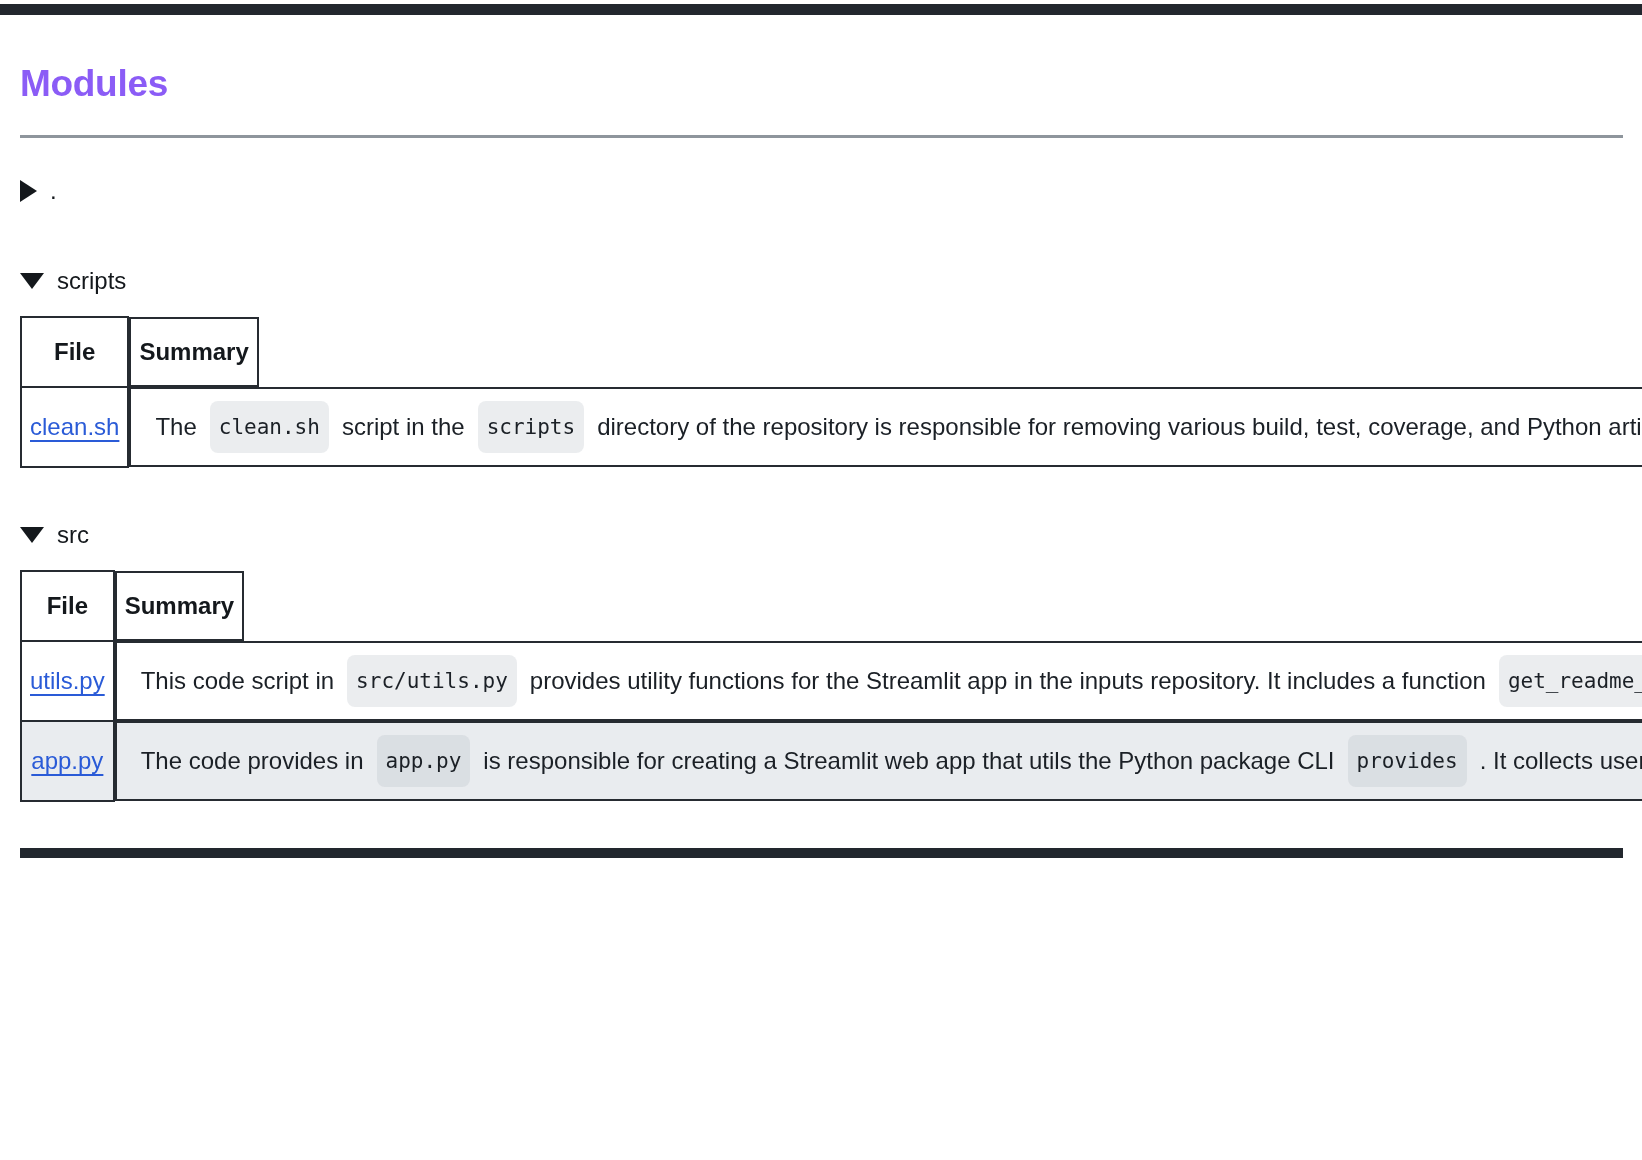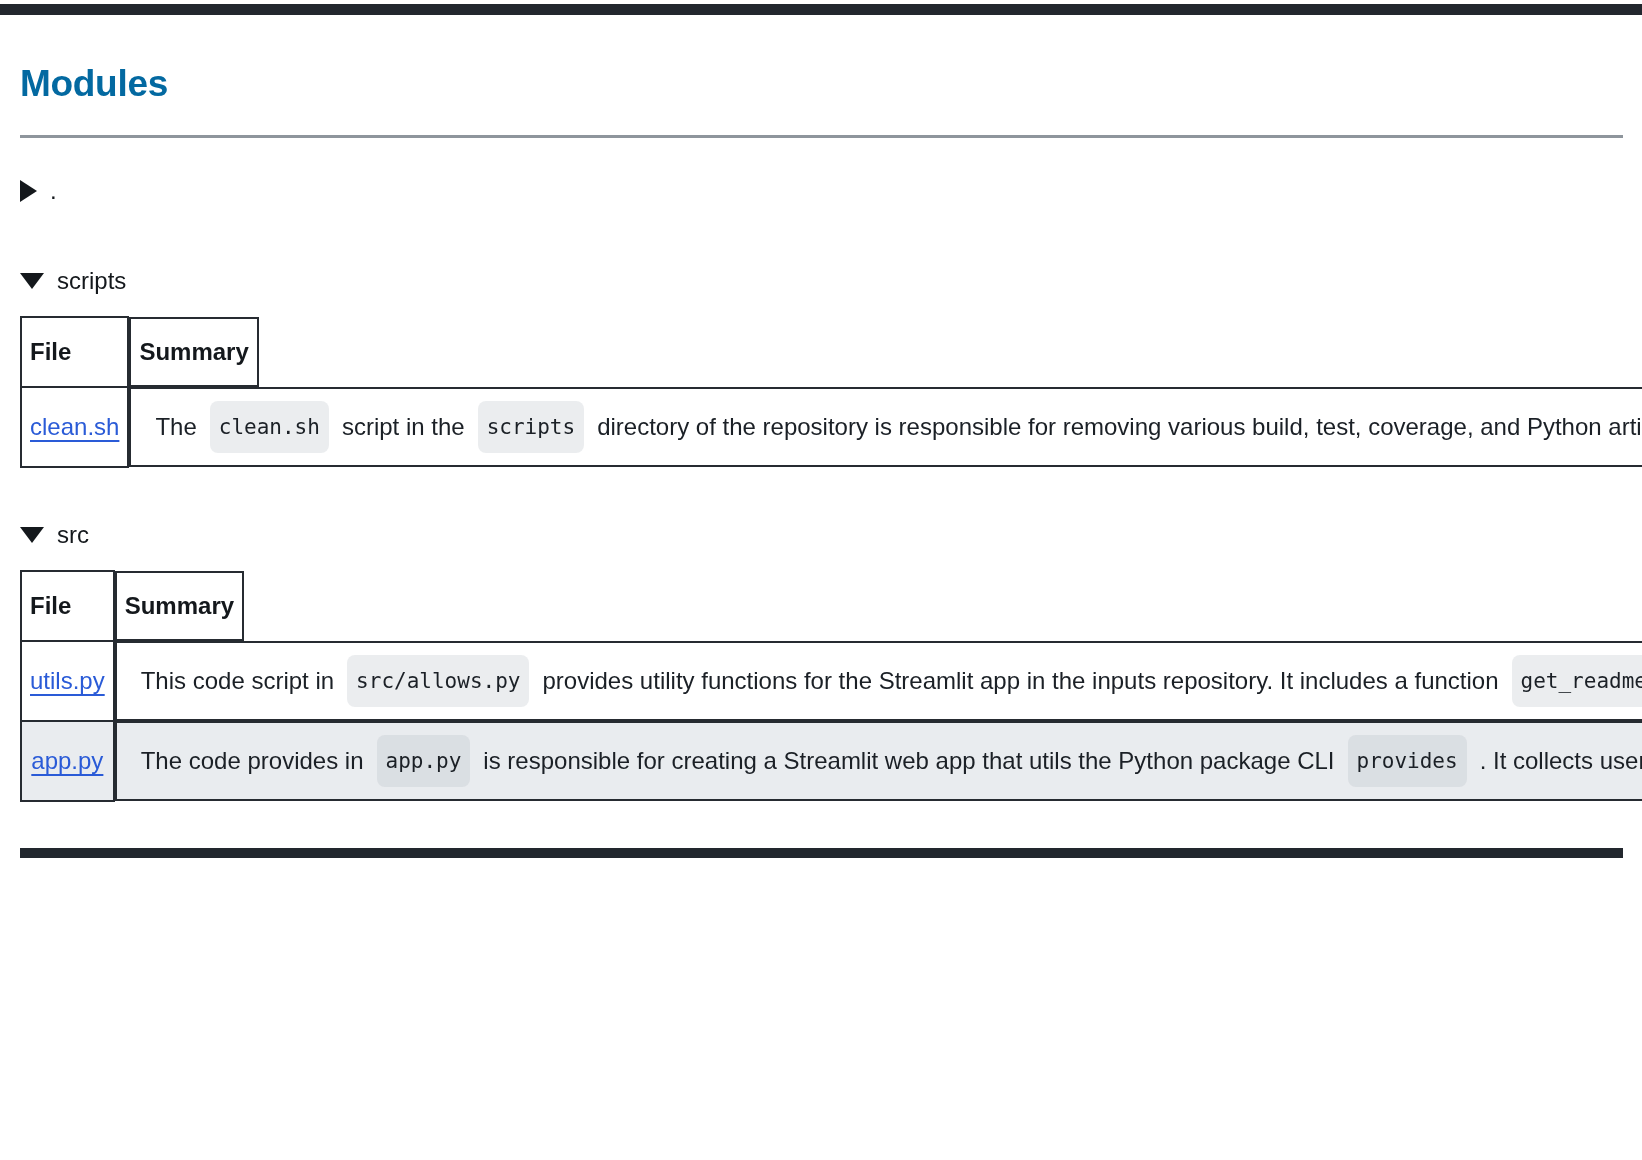--- a/index.html
+++ b/index.html
@@ -14,7 +14,7 @@
   .bar.top{margin-top:4px;}
   .bar.bottom{margin-top:46px;height:10px;}
   h1{
-    font-size:37px;line-height:46px;font-weight:700;color:#0369a1;
+    font-size:37px;line-height:46px;font-weight:700;color:#8b5cf6;
     margin:46px 0 0 0;letter-spacing:-0.3px;
   }
   .rule{height:3px;background:#8e959c;margin-top:28px;}

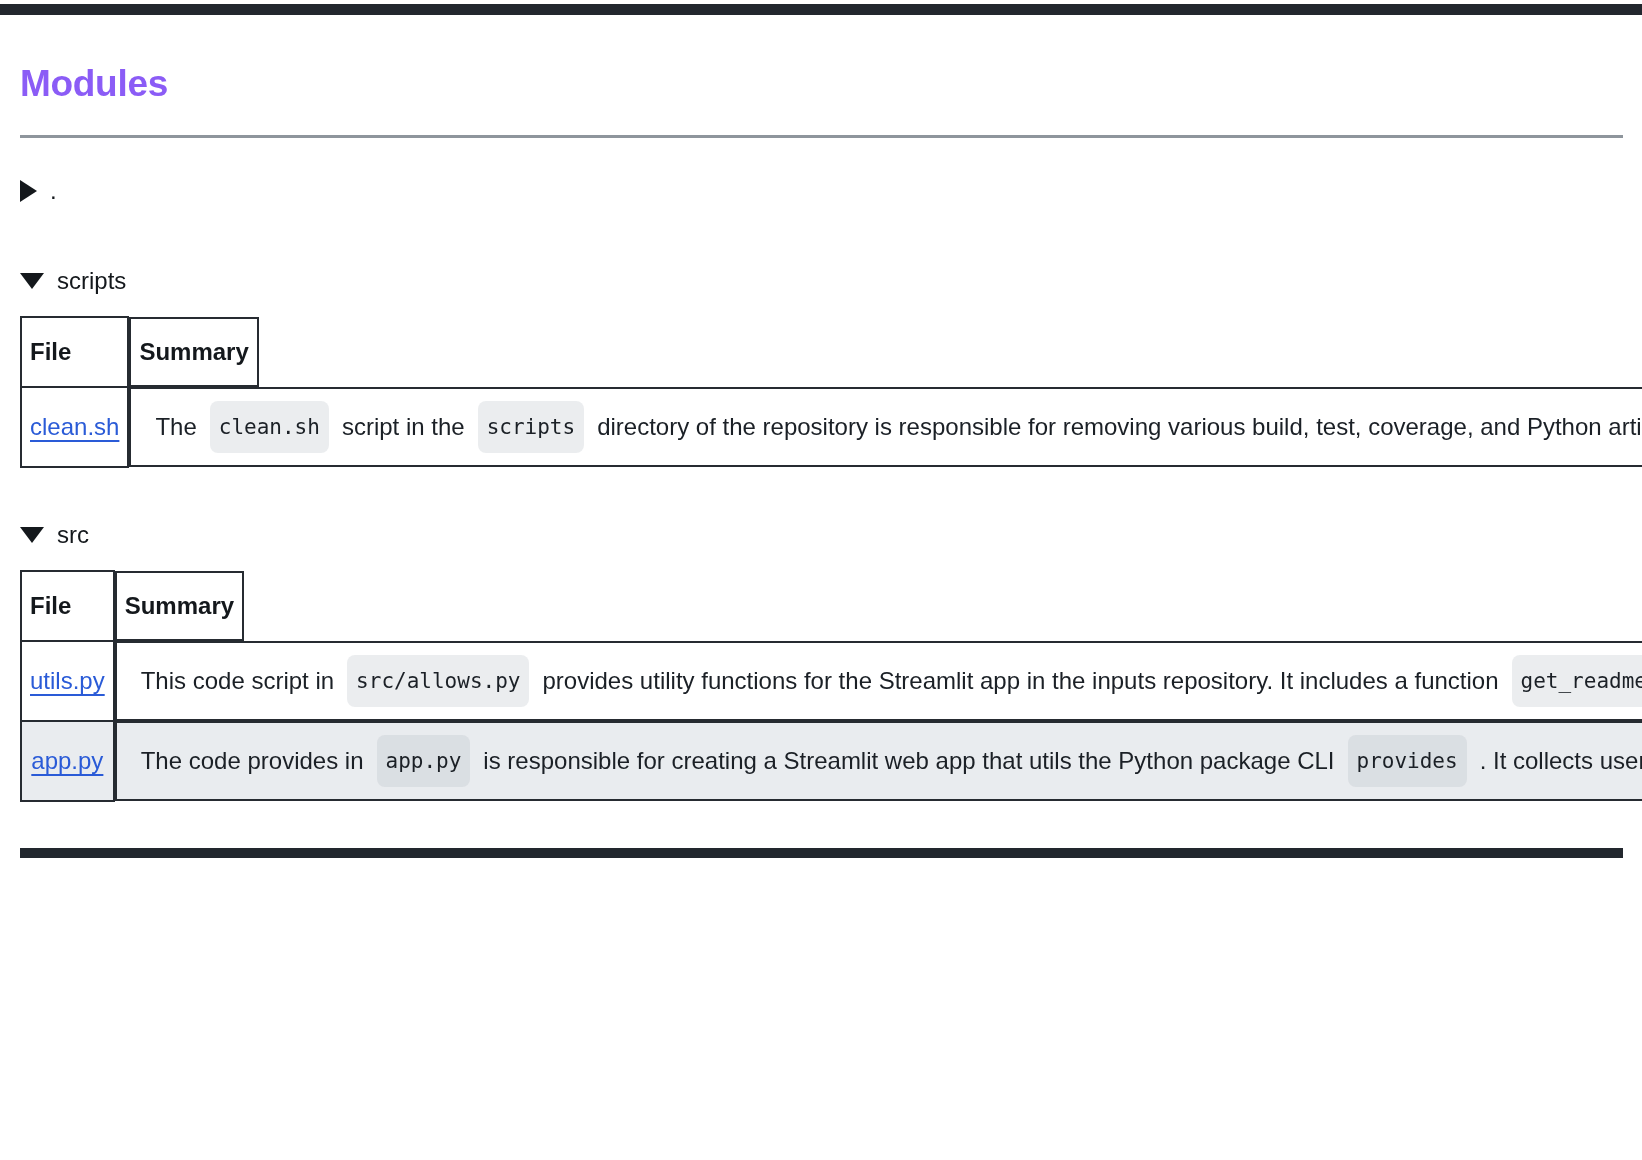--- a/index.html
+++ b/index.html
@@ -41,7 +41,7 @@
     margin-top:12px;line-height:46px;
   }
   .modules-table th,.modules-table td{border:2px solid #262b31;}
-  .modules-table th{padding:10px 8px;text-align:left;font-weight:700;color:#14181c;}
+  .modules-table th{padding:10px 8px;text-align:center;font-weight:700;color:#14181c;}
   .modules-table td.file{text-align:center;padding:10px 8px;}
   .tbl-scripts th.file,.tbl-scripts td.file{width:176px;}
   .tbl-src th.file,.tbl-src td.file{width:159px;}

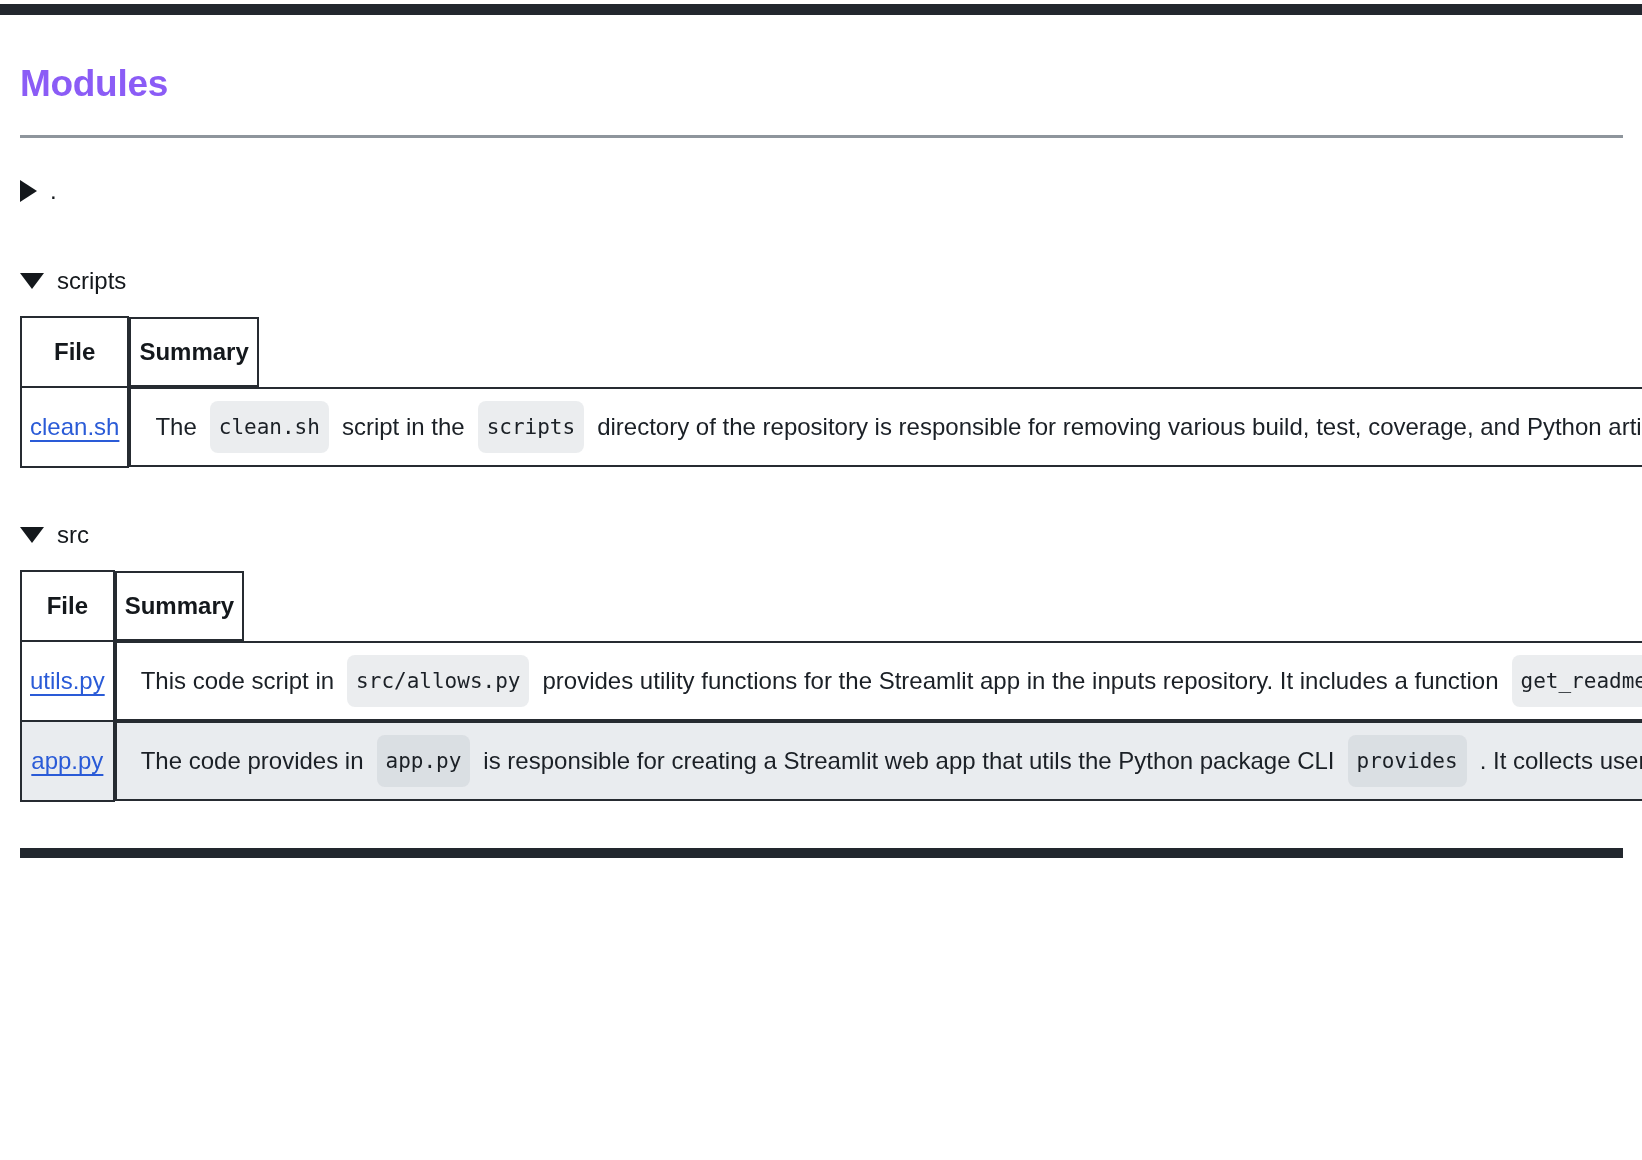--- a/index.html
+++ b/index.html
@@ -120,7 +120,7 @@
             <td class="file"><a class="file-link" href="#">utils.py</a></td>
             <td class="summary">
               <span>This code script in </span>
-              <code class="inline-code">src/allows.py</code>
+              <code class="inline-code">src/utils.py</code>
               <span> provides utility functions for the Streamlit app in the inputs repository. It includes a function </span>
               <code class="inline-code">get_readme_tempfile</code>
             </td>

